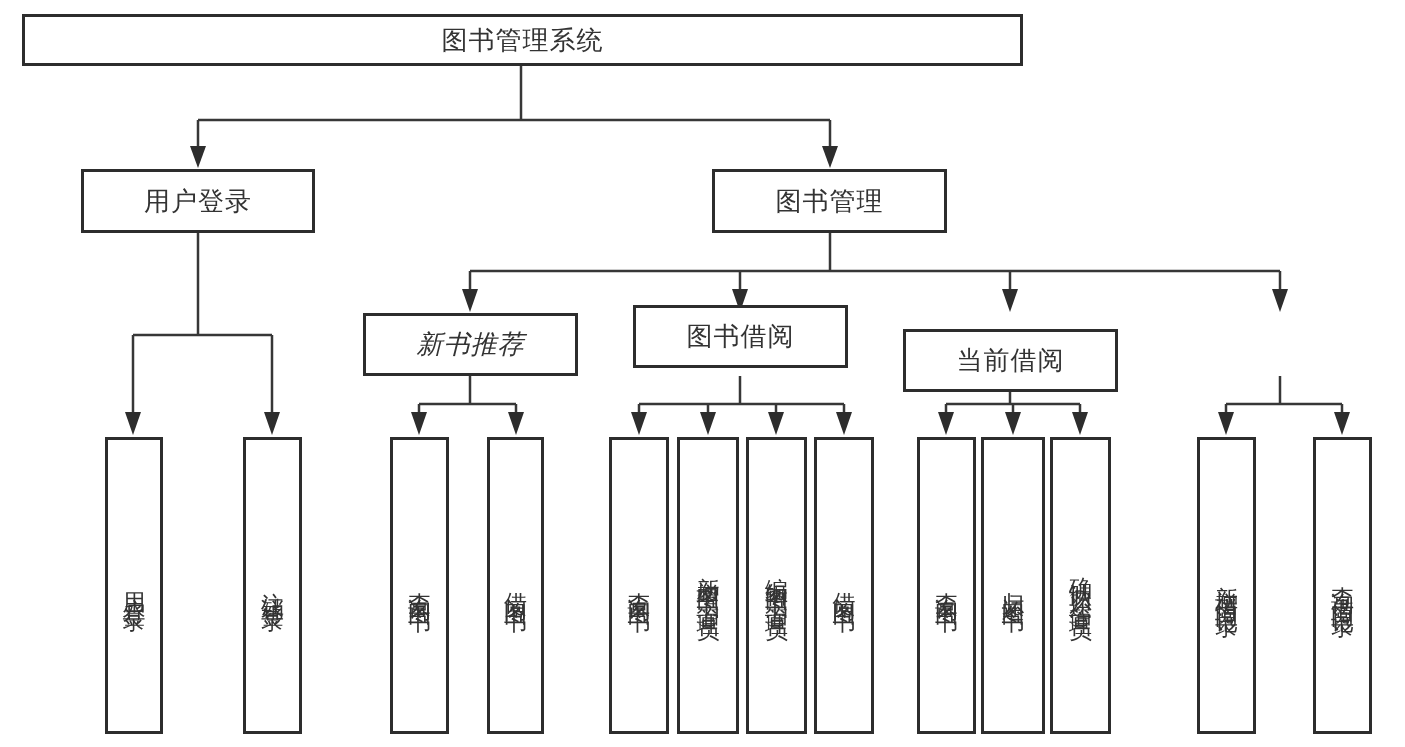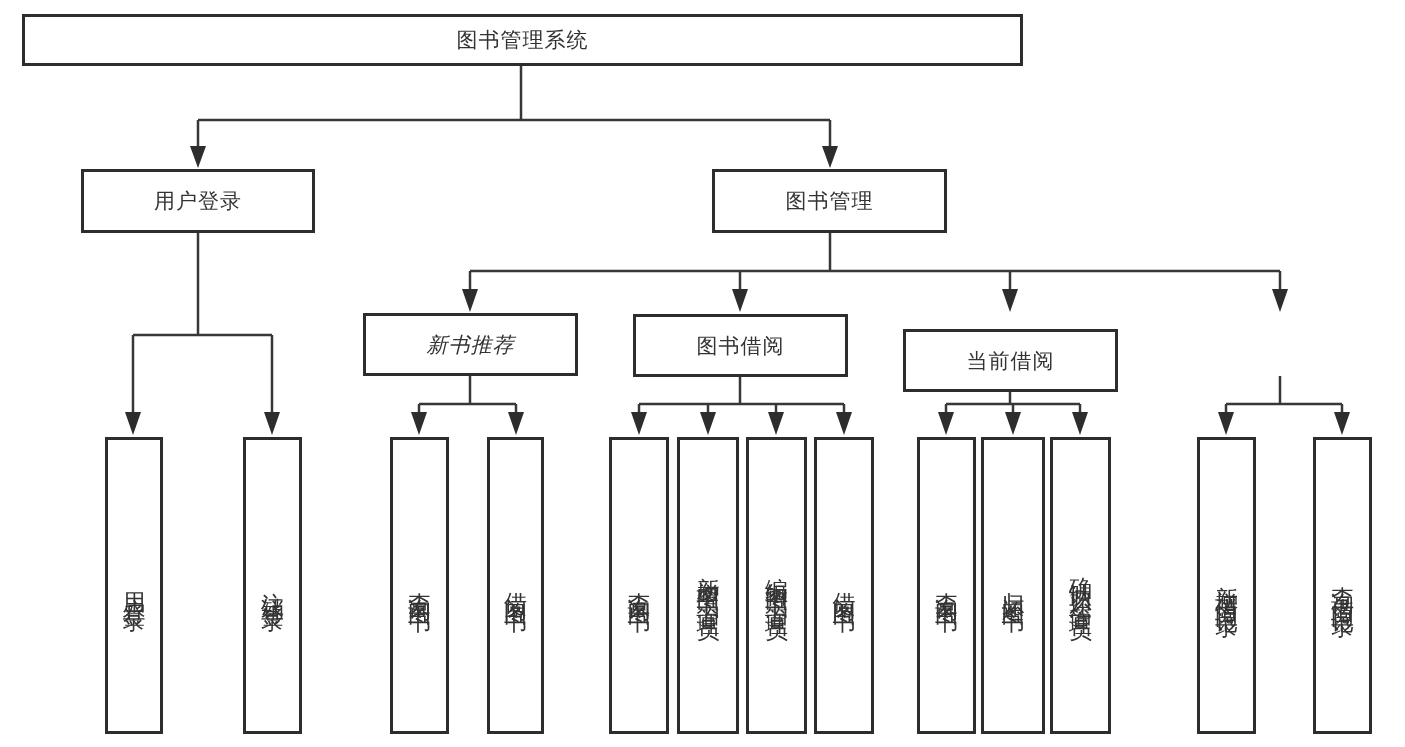--- a/index.html
+++ b/index.html
@@ -20,7 +20,7 @@
     display:flex; align-items:center; justify-content:center;
   }
   .node .lbl {
-    font-size:21px;
+    font-size:26px;
     letter-spacing:1px;
     white-space:nowrap;
   }

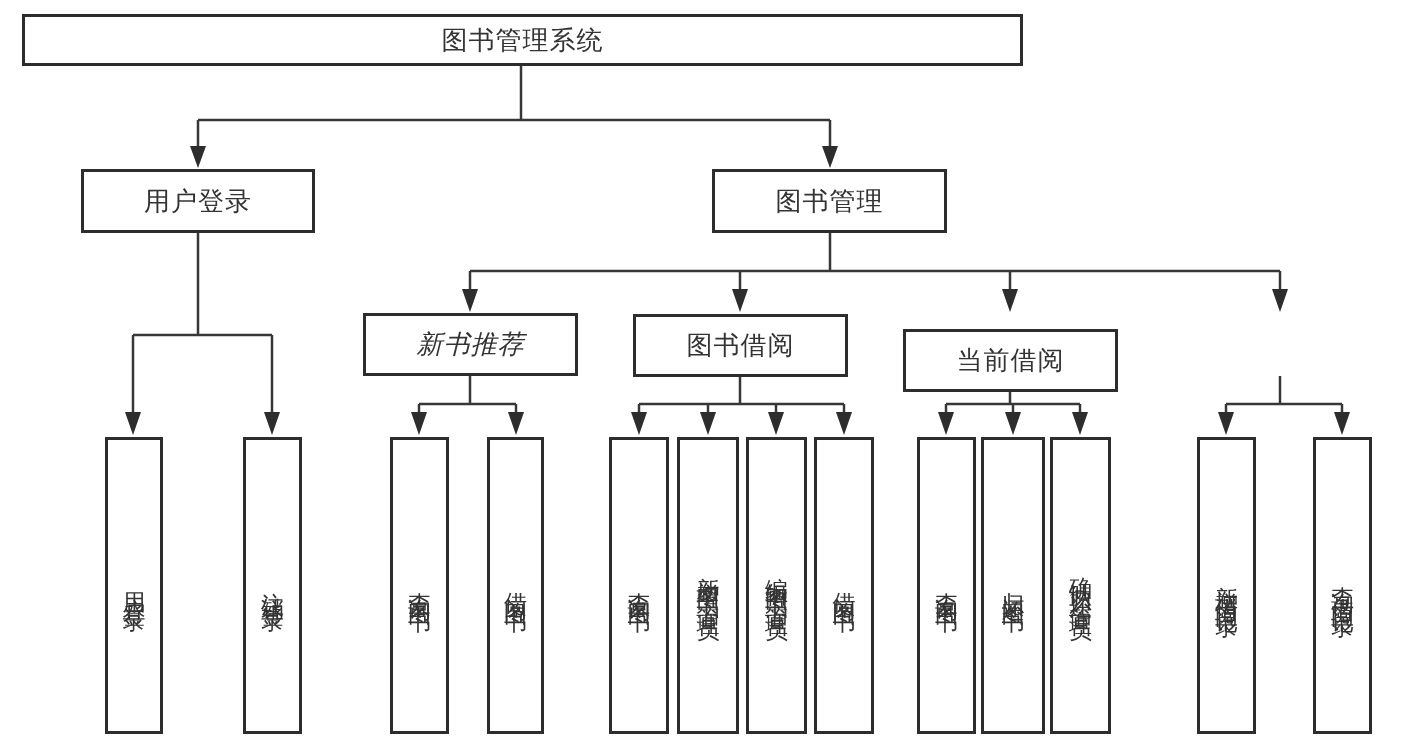--- a/index.html
+++ b/index.html
@@ -139,7 +139,7 @@
   <div class="node" style="left:363px; top:313px; width:215px; height:63px;font-style:italic;">
     <span class="lbl">新书推荐</span>
   </div>
-  <div class="node" style="left:633px; top:314px; width:215px; height:63px;">
+  <div class="node" style="left:633px; top:305px; width:215px; height:63px;">
     <span class="lbl">图书借阅</span>
   </div>
   <div class="node" style="left:903px; top:329px; width:215px; height:63px;">

